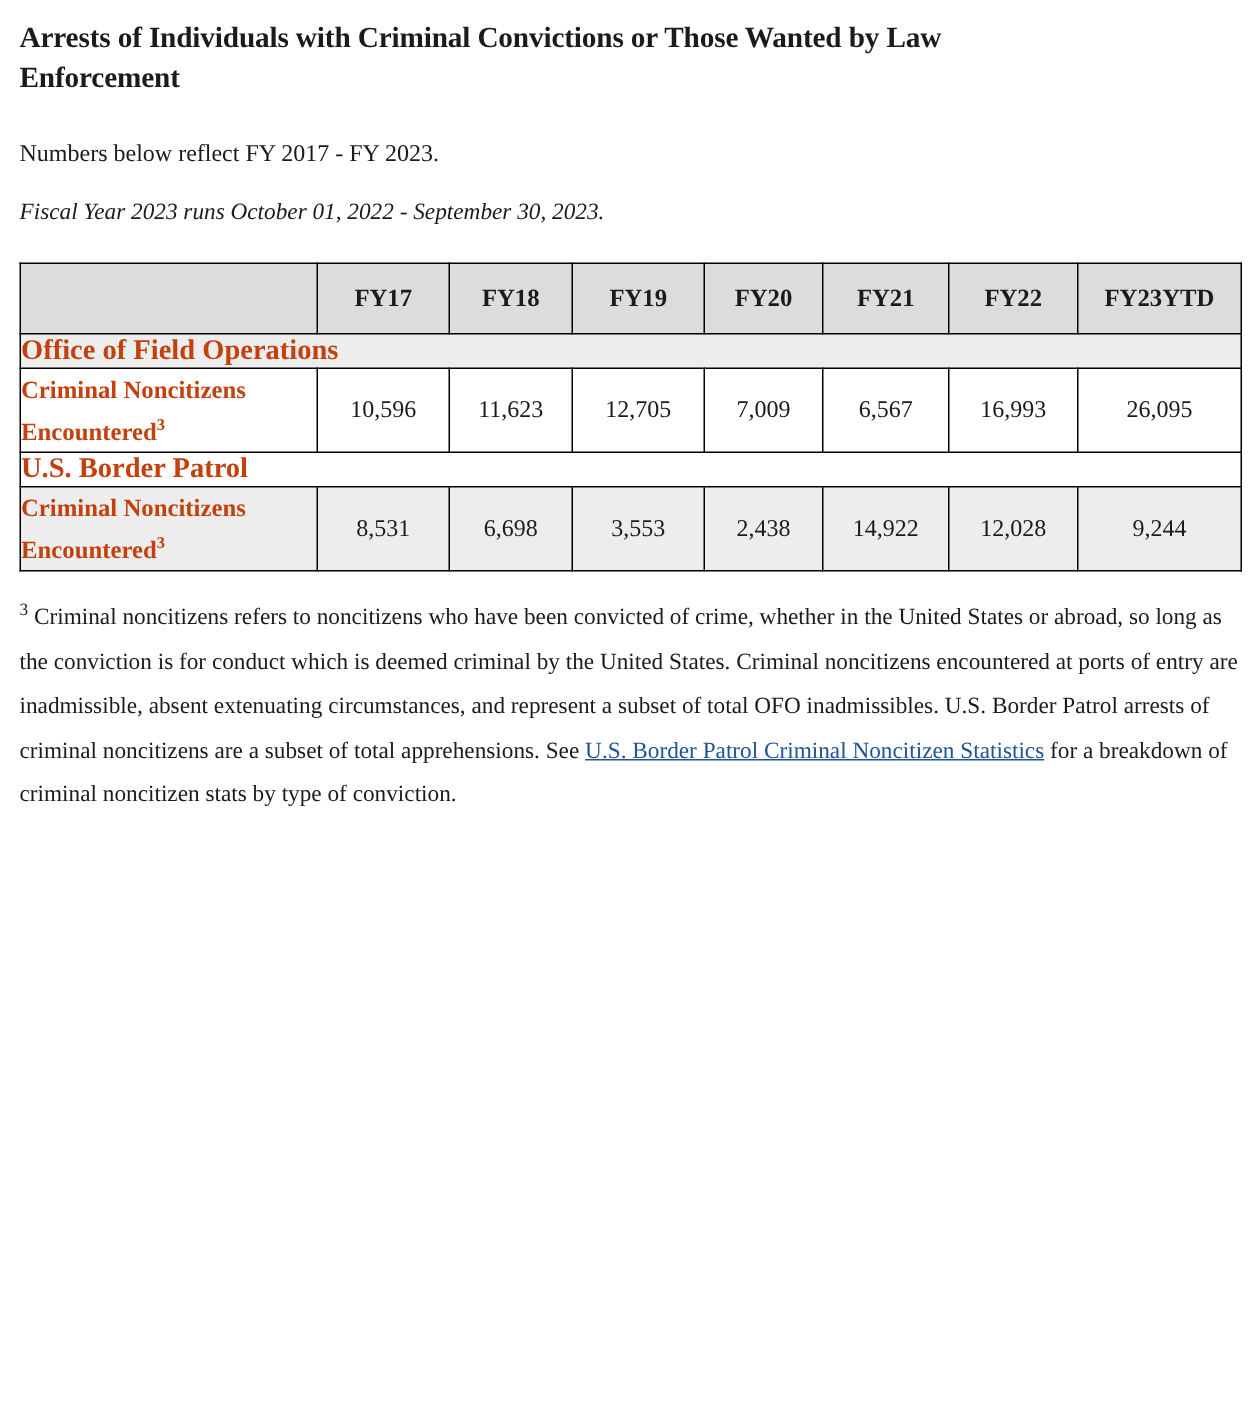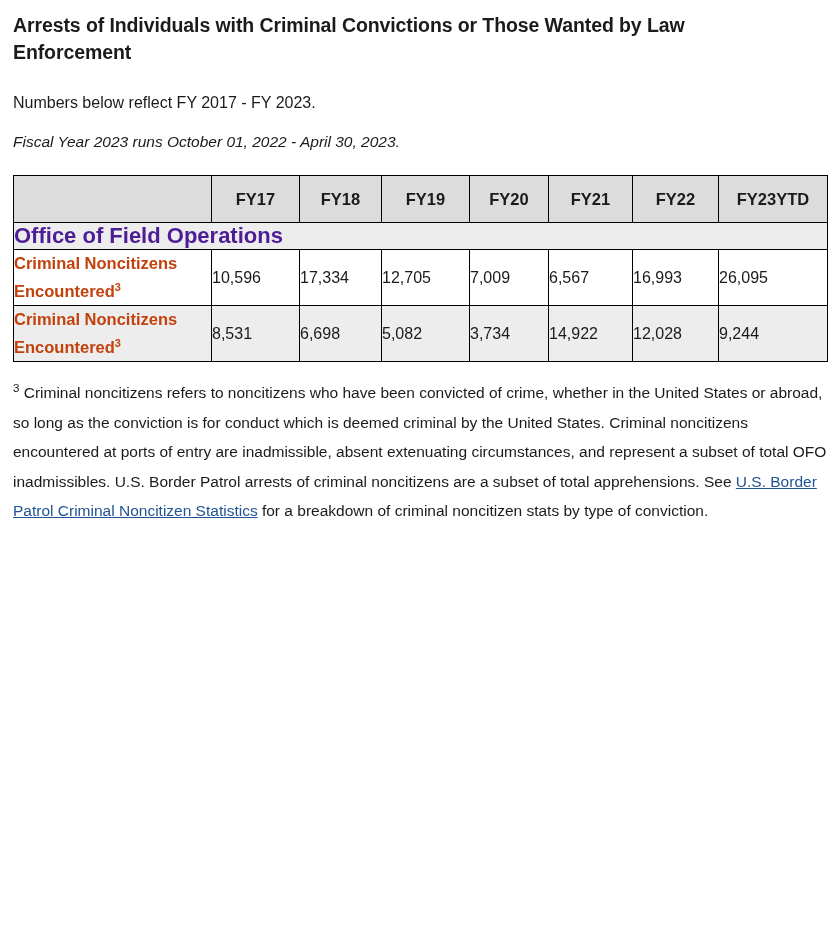--- a/index.html
+++ b/index.html
@@ -19,6 +19,7 @@
     padding: 12px 12px 0 13px;
     box-sizing: border-box;
     width: 839px;
+    font-family: Liberation Serif, serif;
   }
   h1.page-title {
     font-size: 19.5px;

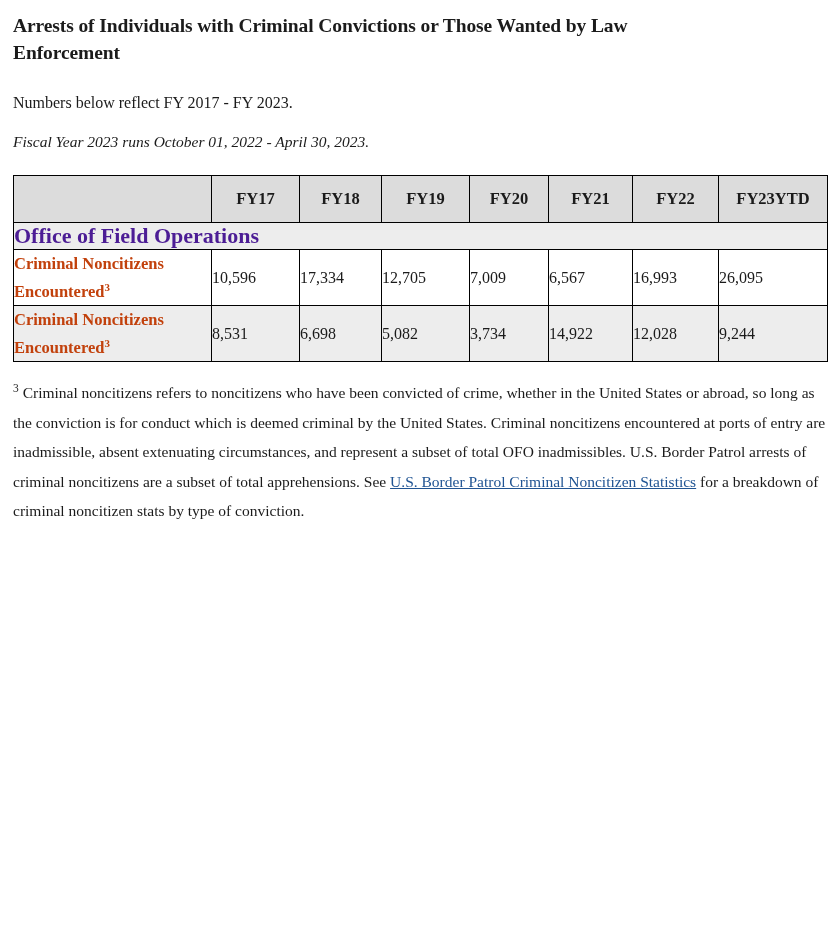--- a/index.html
+++ b/index.html
@@ -137,7 +137,7 @@
 
   <p class="subtitle">Numbers below reflect FY 2017 - FY 2023.</p>
 
-  <p class="fiscal-note">Fiscal Year 2023 runs October 01, 2022 - April 30, 2023.</p>
+  <p class="fiscal-note">Fiscal Year 2023 runs October 01, 2022 - September 30, 2023.</p>
 
   <table class="stats-table">
     <colgroup>

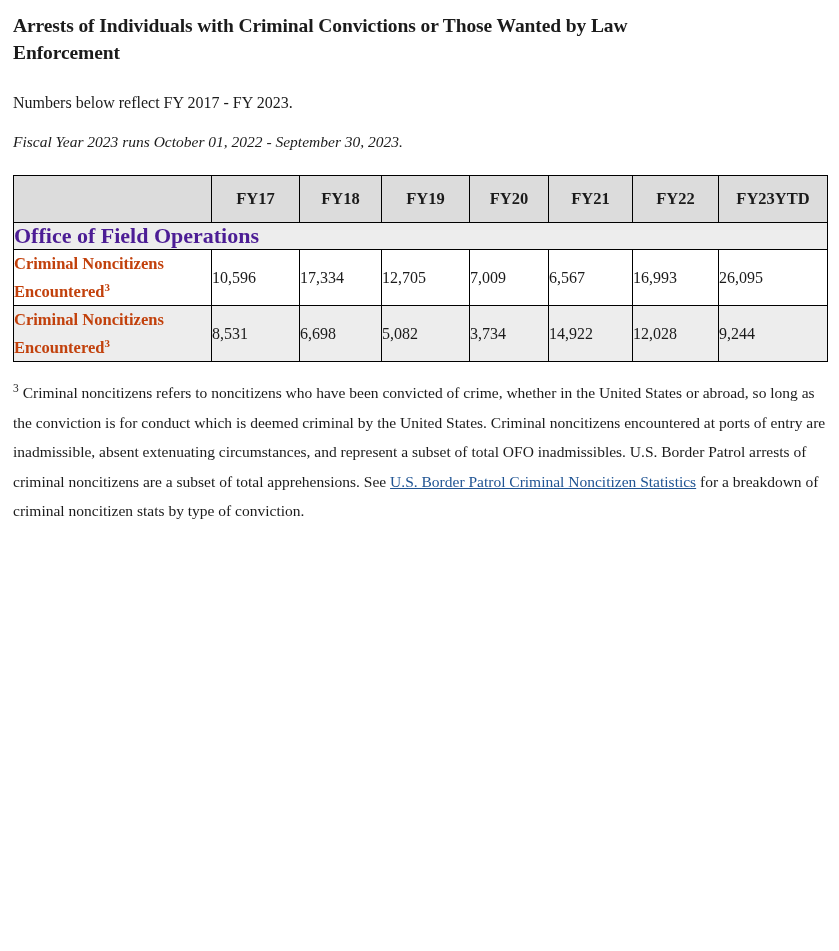--- a/index.html
+++ b/index.html
@@ -80,10 +80,10 @@
   col.c-y7    { width: 109px; }
 
   td.section-head {
-    font-size: 22px;
+    font-size: 19px;
     font-weight: bold;
     padding: 15px 0 15px 18px;
-    color: #4c1d95;
+    color: #c2410c;
   }
   td.row-label {
     font-size: 16.5px;

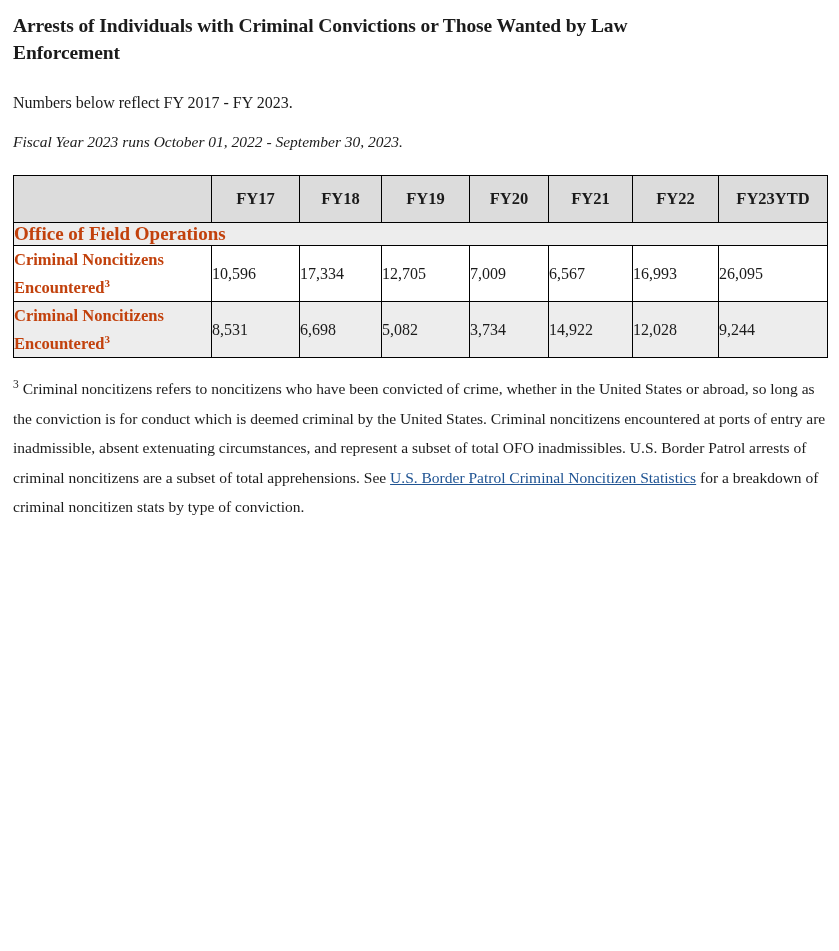--- a/index.html
+++ b/index.html
@@ -94,7 +94,7 @@
   }
   td.num {
     font-size: 16px;
-    text-align: left;
+    text-align: center;
     color: #1b1b1b;
   }
   tr.shade > td { background: #ededed; }

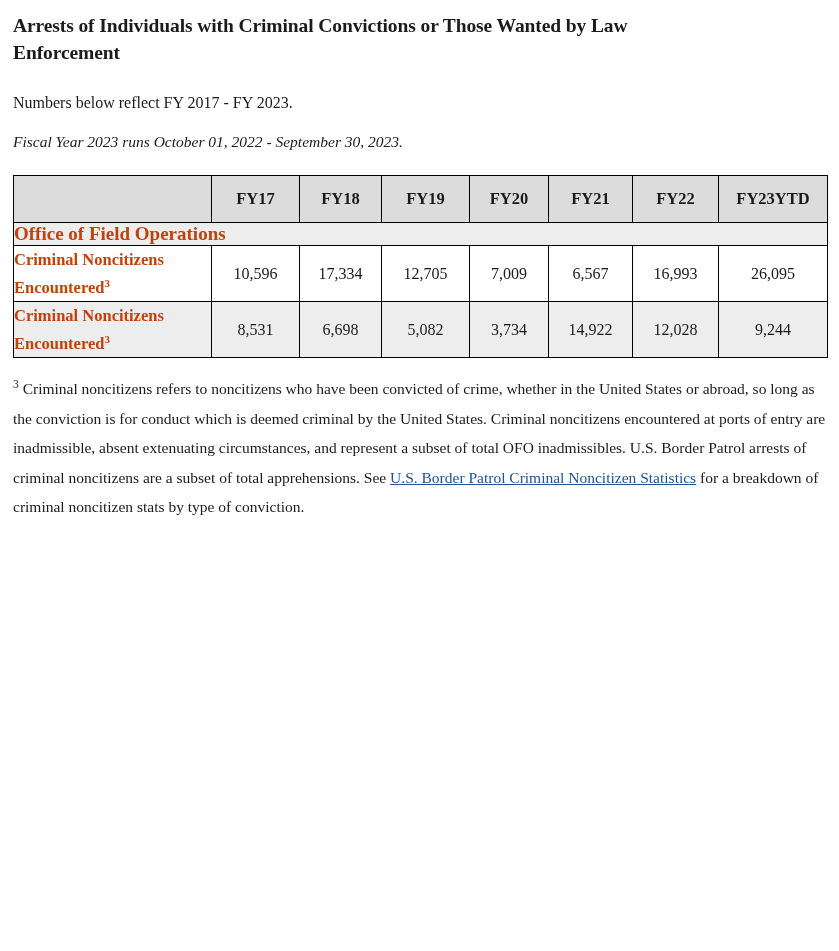--- a/index.html
+++ b/index.html
@@ -171,7 +171,7 @@
       <tr class="plain">
         <td class="row-label"><span>Criminal Noncitizens Encountered</span><sup>3</sup></td>
         <td class="num">10,596</td>
-        <td class="num">17,334</td>
+        <td class="num">11,623</td>
         <td class="num">12,705</td>
         <td class="num">7,009</td>
         <td class="num">6,567</td>

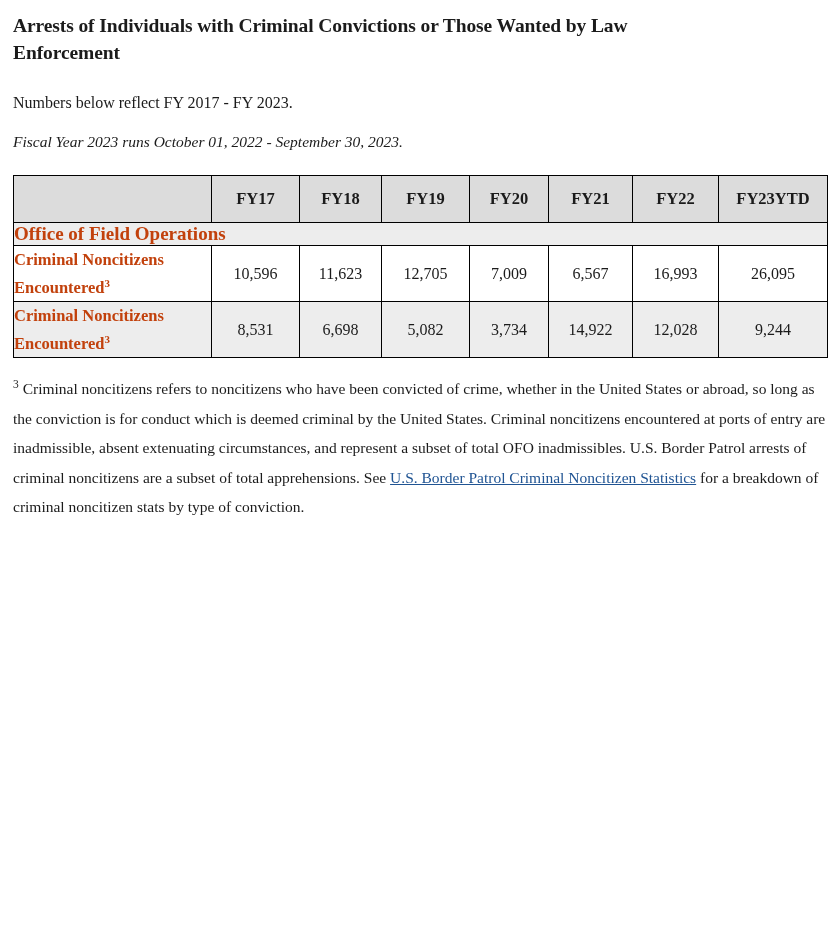--- a/index.html
+++ b/index.html
@@ -180,6 +180,9 @@
       </tr>
 
 
+      <tr class="plain">
+        <td class="section-head" colspan="8">U.S. Border Patrol</td>
+      </tr>
 
       <tr class="shade">
         <td class="row-label"><span>Criminal Noncitizens Encountered</span><sup>3</sup></td>

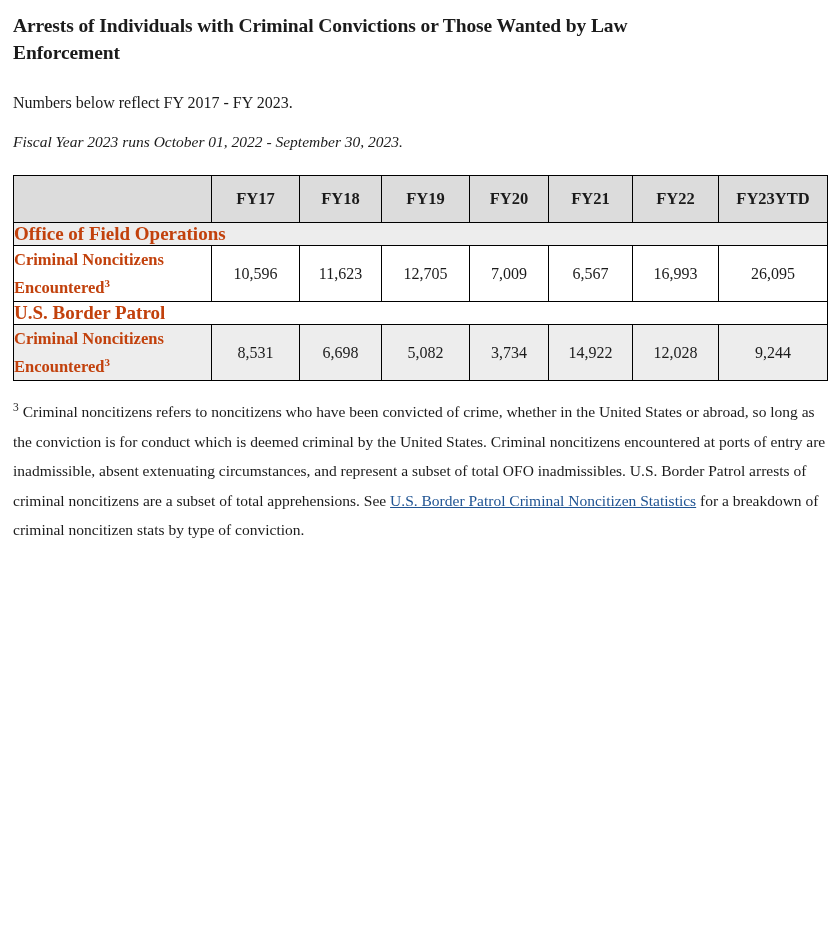--- a/index.html
+++ b/index.html
@@ -188,7 +188,7 @@
         <td class="row-label"><span>Criminal Noncitizens Encountered</span><sup>3</sup></td>
         <td class="num">8,531</td>
         <td class="num">6,698</td>
-        <td class="num">5,082</td>
+        <td class="num">3,553</td>
         <td class="num">3,734</td>
         <td class="num">14,922</td>
         <td class="num">12,028</td>

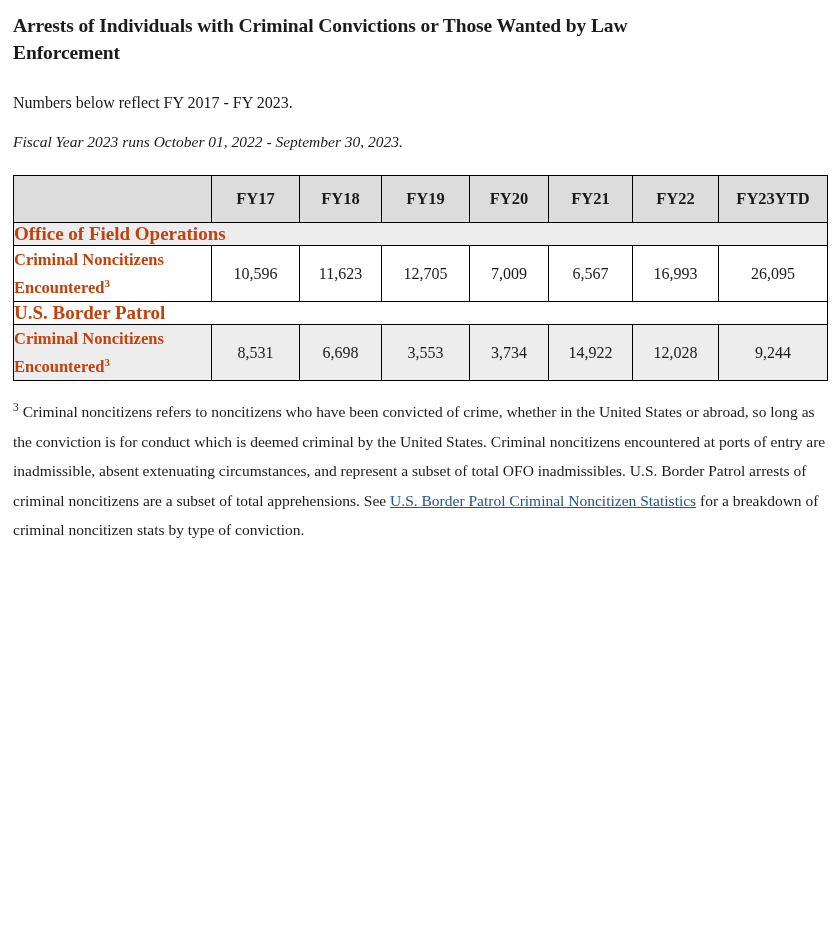--- a/index.html
+++ b/index.html
@@ -189,7 +189,7 @@
         <td class="num">8,531</td>
         <td class="num">6,698</td>
         <td class="num">3,553</td>
-        <td class="num">3,734</td>
+        <td class="num">2,438</td>
         <td class="num">14,922</td>
         <td class="num">12,028</td>
         <td class="num">9,244</td>

